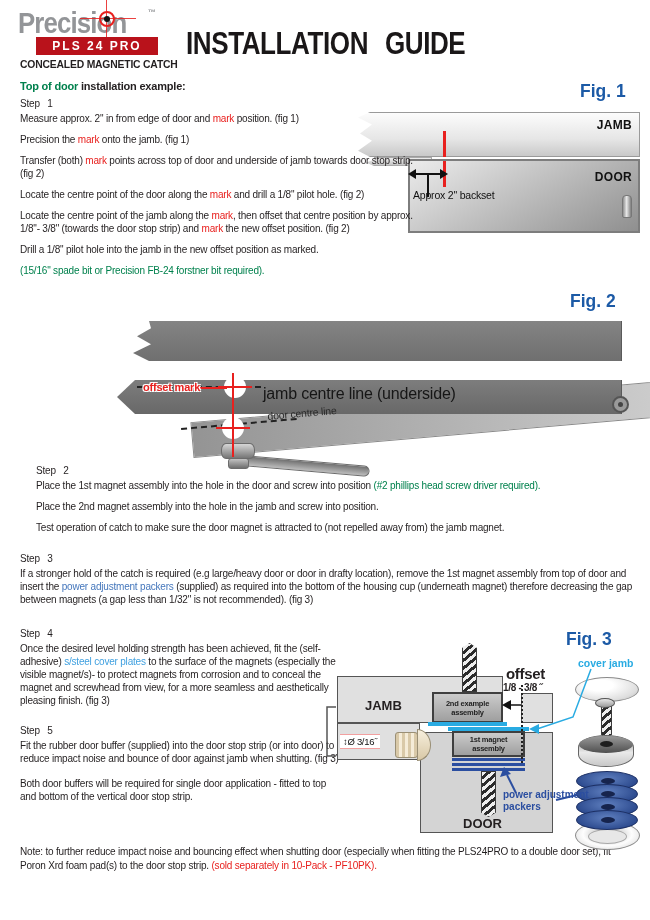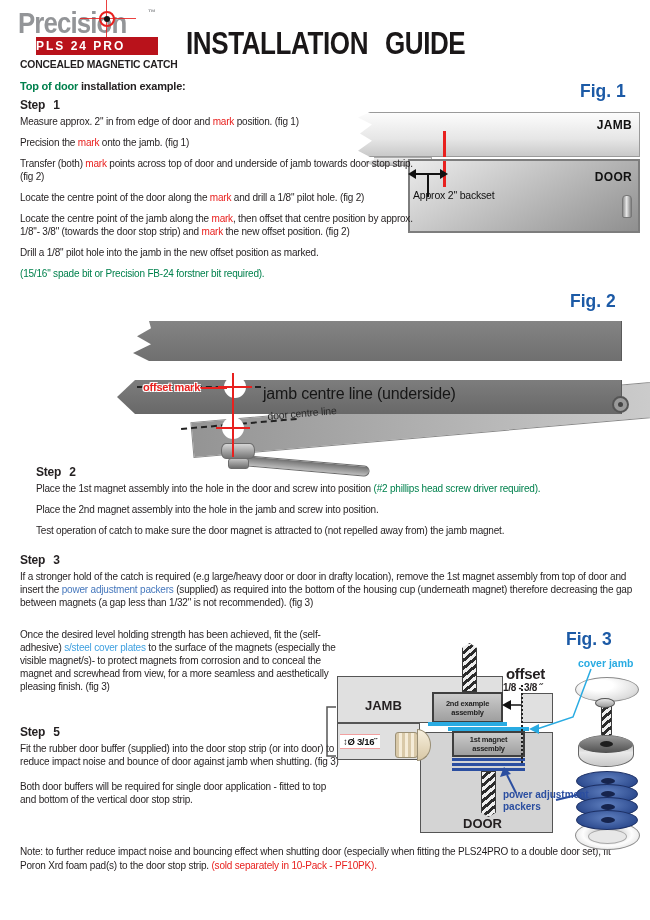--- a/index.html
+++ b/index.html
@@ -32,7 +32,7 @@
          transform:scaleX(.86);transform-origin:0 0;white-space:nowrap;letter-spacing:-1px;}
   .brand-tm{left:148px;top:8px;font-size:8px;color:var(--brandgray);font-weight:bold;}
   .logo-band{left:36px;top:37px;width:122px;height:18px;background:var(--brandred);
-             color:#fff;font-size:12px;font-weight:bold;letter-spacing:2px;text-align:left;line-height:18px;}
+             color:#fff;font-size:12px;font-weight:bold;letter-spacing:2px;text-align:center;line-height:18px;}
   .logo-sub{left:20px;top:58px;font-size:11.5px;font-weight:bold;letter-spacing:-0.2px;
             transform:scaleX(.9);transform-origin:0 0;white-space:nowrap;}
   .lt-ring{position:absolute;left:99px;top:11px;width:16px;height:16px;border:2px solid var(--red);border-radius:50%;}

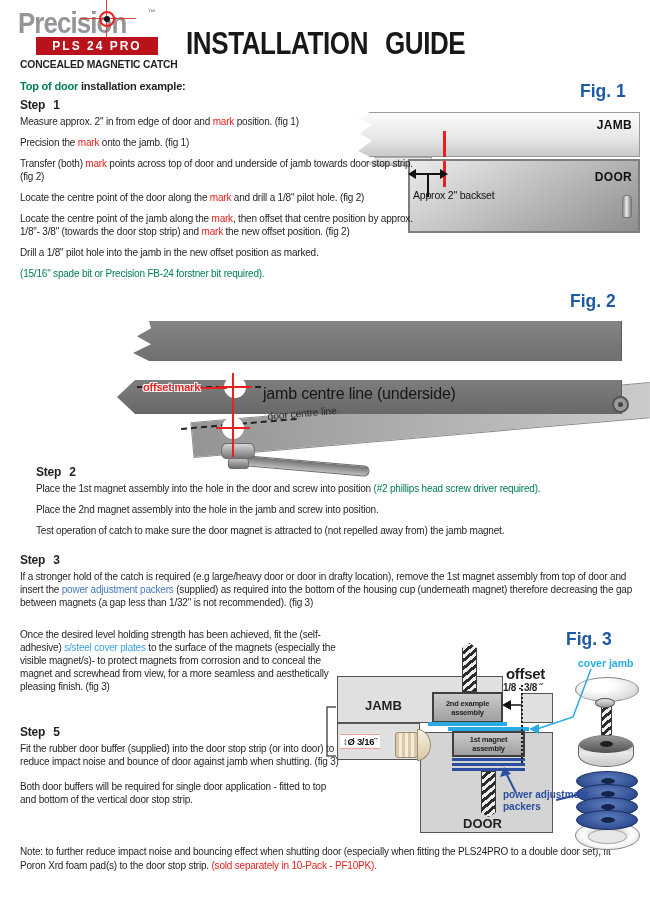--- a/index.html
+++ b/index.html
@@ -15,7 +15,7 @@
 
   
   .p{font-size:10px;letter-spacing:-0.2px;line-height:1.3;margin-bottom:8px;}
-  .h{font-size:12px;font-weight:bold;word-spacing:5px;margin-bottom:3px;letter-spacing:-0.2px;}
+  .h{font-size:10px;font-weight:normal;word-spacing:5px;margin-bottom:3px;letter-spacing:-0.2px;}
   .seg-red{color:var(--red);}
   .seg-green{color:var(--green);}
   .seg-blue{color:var(--linkblue);}

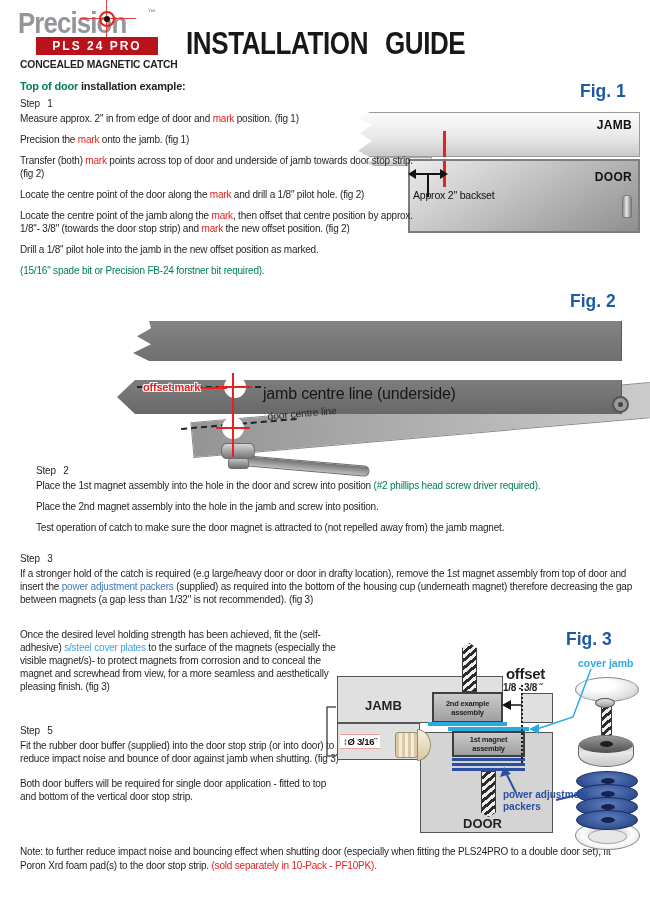--- a/index.html
+++ b/index.html
@@ -225,6 +225,7 @@
   </div>
 
   <div class="abs" style="left:20px;top:628px;width:330px;">
+    <div class="h">Step 4</div>
     <p class="p"><span>Once the desired level holding strength has been achieved, fit the (self-adhesive) </span><span class="seg-lblue">s/steel cover plates</span><span> to the surface of the magnets (especially the visible magnet/s)- to protect magnets from corrosion and to conceal the magnet and screwhead from view, for a more seamless and aesthetically pleasing finish. (fig 3)</span></p>
   </div>
 

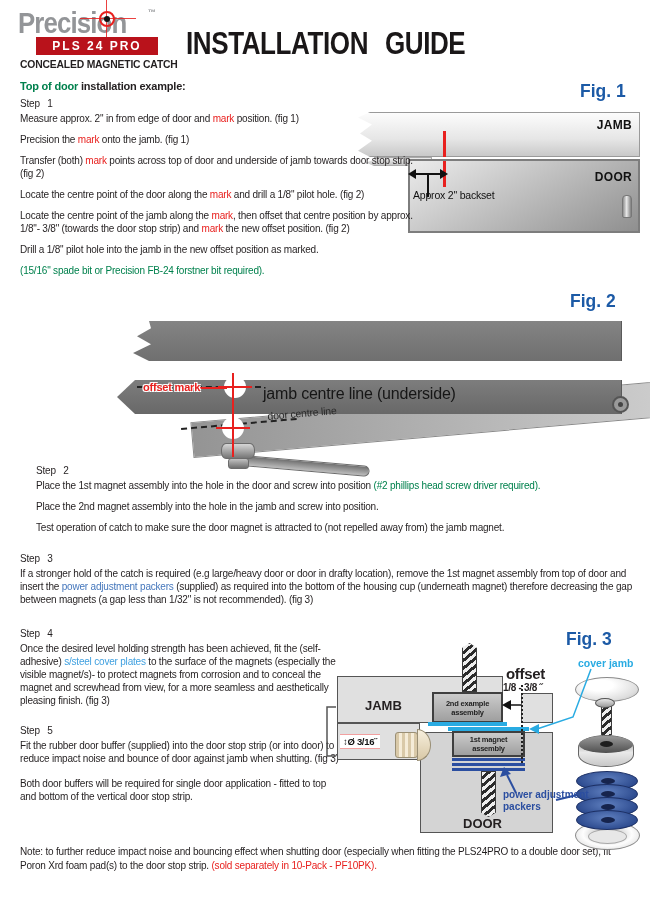--- a/index.html
+++ b/index.html
@@ -115,7 +115,7 @@
   .f3-offset{position:absolute;left:183px;top:22px;font-size:15px;font-weight:bold;letter-spacing:-0.3px;}
   .f3-range{position:absolute;left:180px;top:39px;font-size:10px;font-weight:bold;letter-spacing:-0.3px;}
   .f3-dotted{position:absolute;left:198px;top:42px;height:78px;border-left:2px dotted #222;z-index:3;}
-  .f3-dim{position:absolute;left:17px;top:91px;font-size:9.5px;font-weight:bold;color:#111;background:#fff;
+  .f3-dim{position:absolute;left:17px;top:91px;font-size:9.5px;font-weight:normal;color:#111;background:#fff;
           padding:1px 3px;border-top:1px solid #f2a0a0;border-bottom:1px solid #f2a0a0;z-index:2;letter-spacing:-0.3px;}
   .f3-buffer{position:absolute;left:72px;top:89px;width:23px;height:26px;z-index:2;border:1px solid #9a8f75;border-radius:3px;
              background:repeating-linear-gradient(90deg,#d9c9a8 0 3px,#f5ecd8 3px 6px);}

